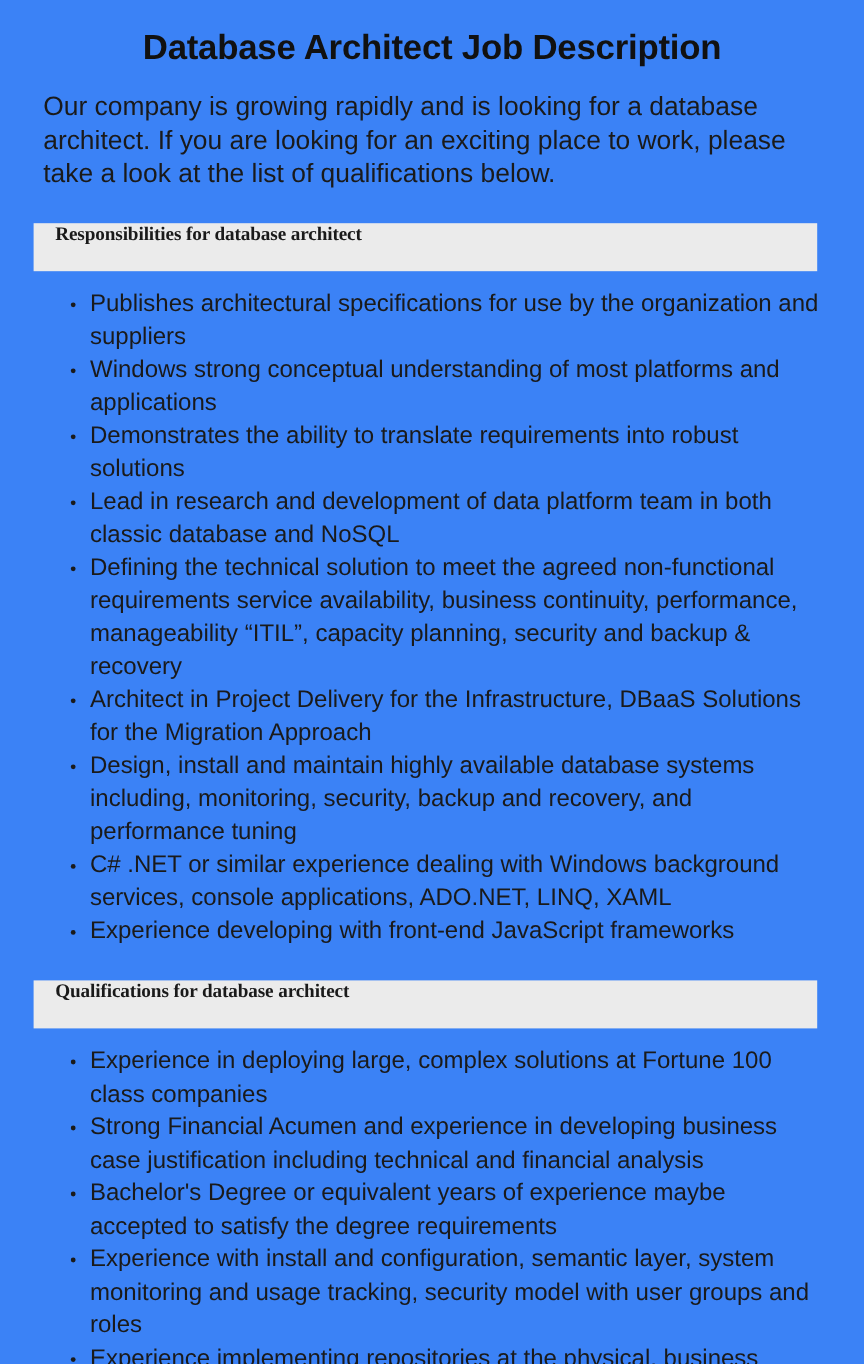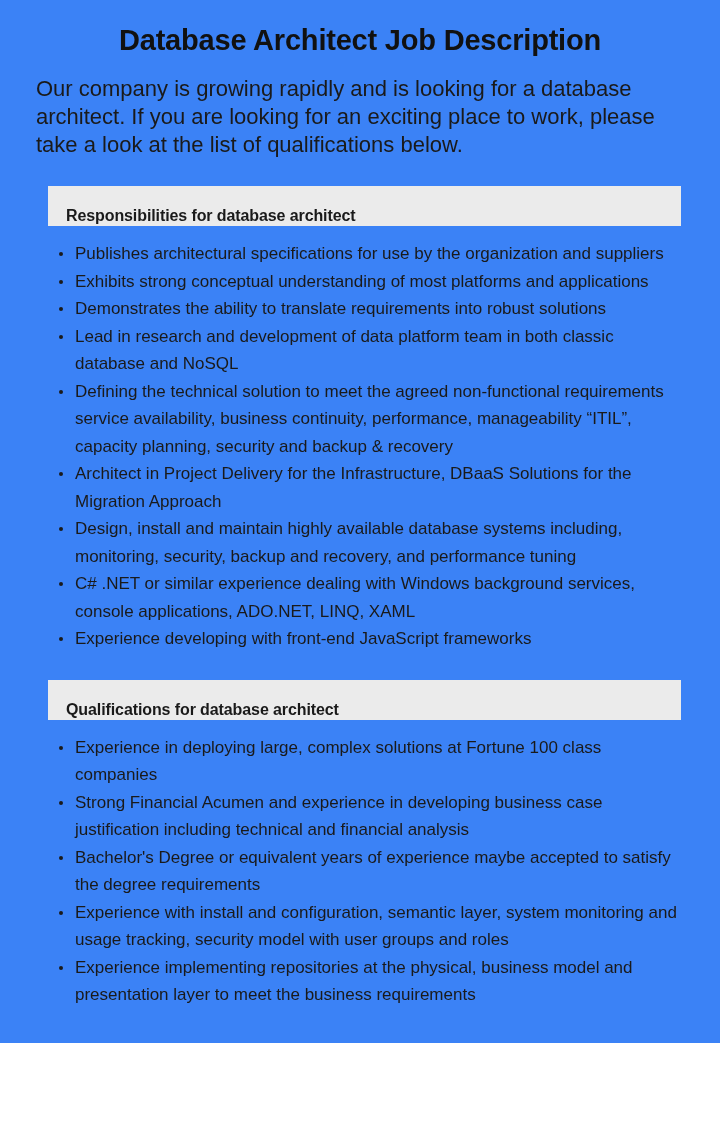--- a/index.html
+++ b/index.html
@@ -47,13 +47,14 @@
   }
 
   .section-header {
-    margin: 27px 23px 0 32px;
+    margin: 27px 23px 0 12px;
     background: #ebebeb;
     height: 40px;
     display: flex;
-    align-items: flex-end;
+    align-items: flex-start;
     padding: 0 0 0 18px;
     box-sizing: border-box;
+    font-family: Liberation Serif, serif;
   }
   .section-header-text {
     font-size: 16px;

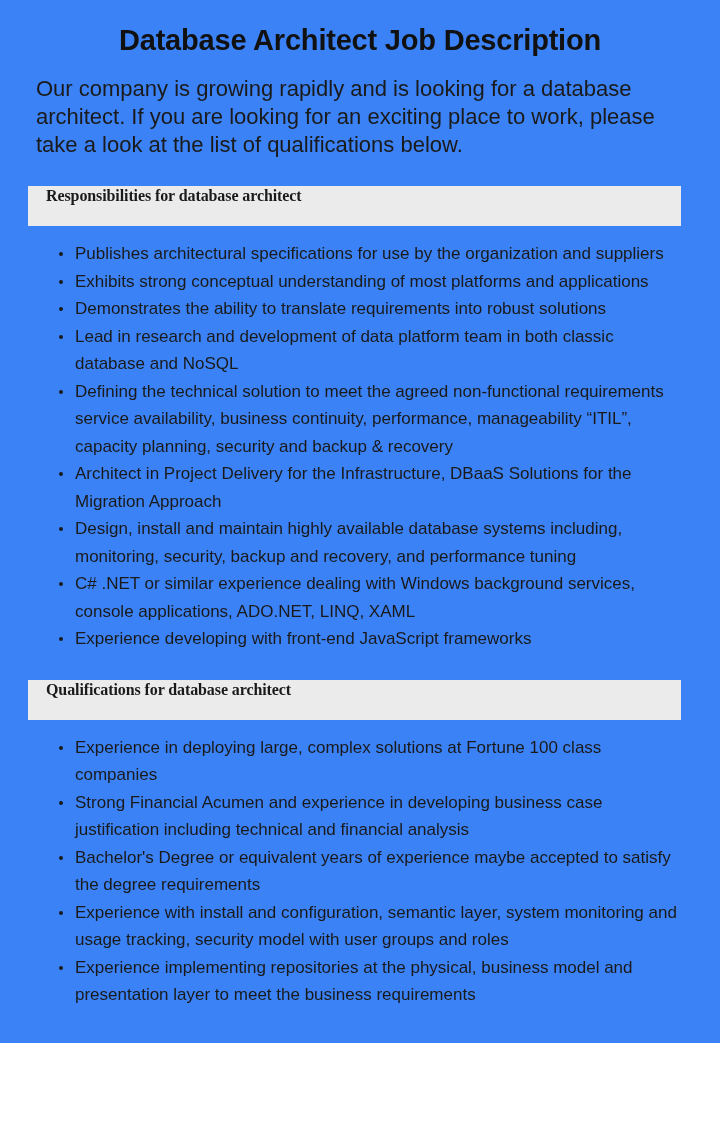--- a/index.html
+++ b/index.html
@@ -72,7 +72,7 @@
 
   ul.bullets li {
     position: relative;
-    font-size: 17px;
+    font-size: 20px;
     line-height: 27.5px;
     color: #1a1a1a;
     padding-left: 39px;

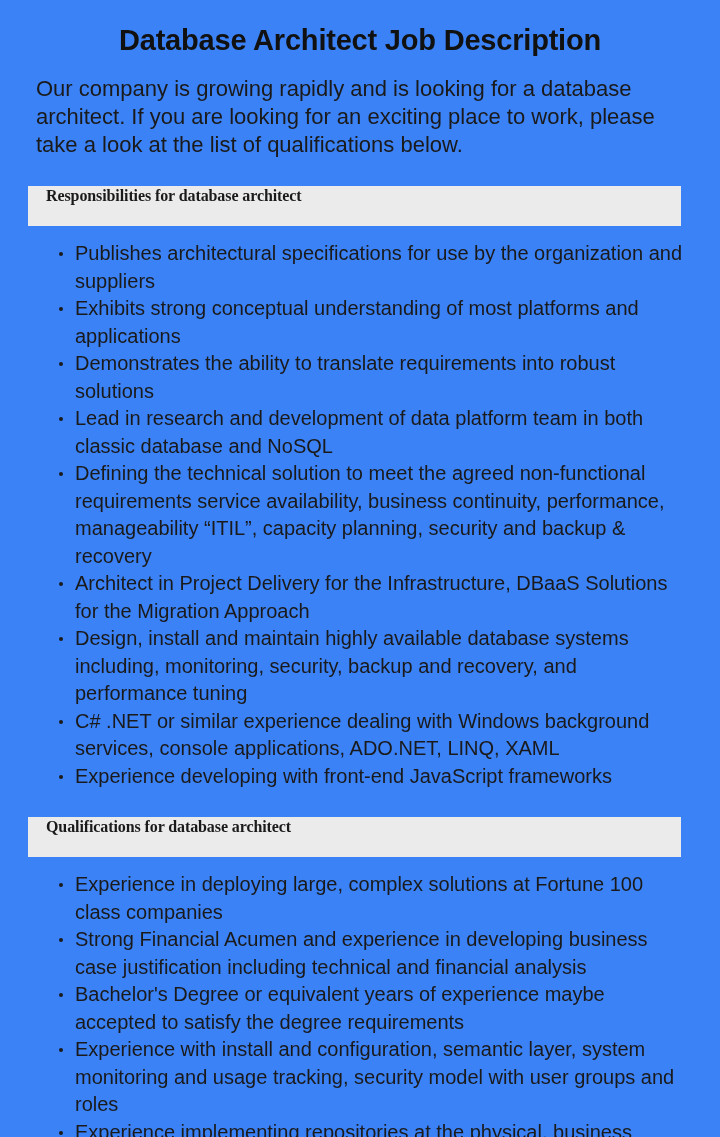--- a/index.html
+++ b/index.html
@@ -109,7 +109,7 @@
     </div>
     <ul class="bullets">
       <li>Publishes architectural specifications for use by the organization and suppliers</li>
-      <li>Exhibits strong conceptual understanding of most platforms and applications</li>
+      <li>Windows strong conceptual understanding of most platforms and applications</li>
       <li>Demonstrates the ability to translate requirements into robust solutions</li>
       <li>Lead in research and development of data platform team in both classic database and NoSQL</li>
       <li>Defining the technical solution to meet the agreed non-functional requirements service availability, business continuity, performance, manageability “ITIL”, capacity planning, security and backup &amp; recovery</li>

